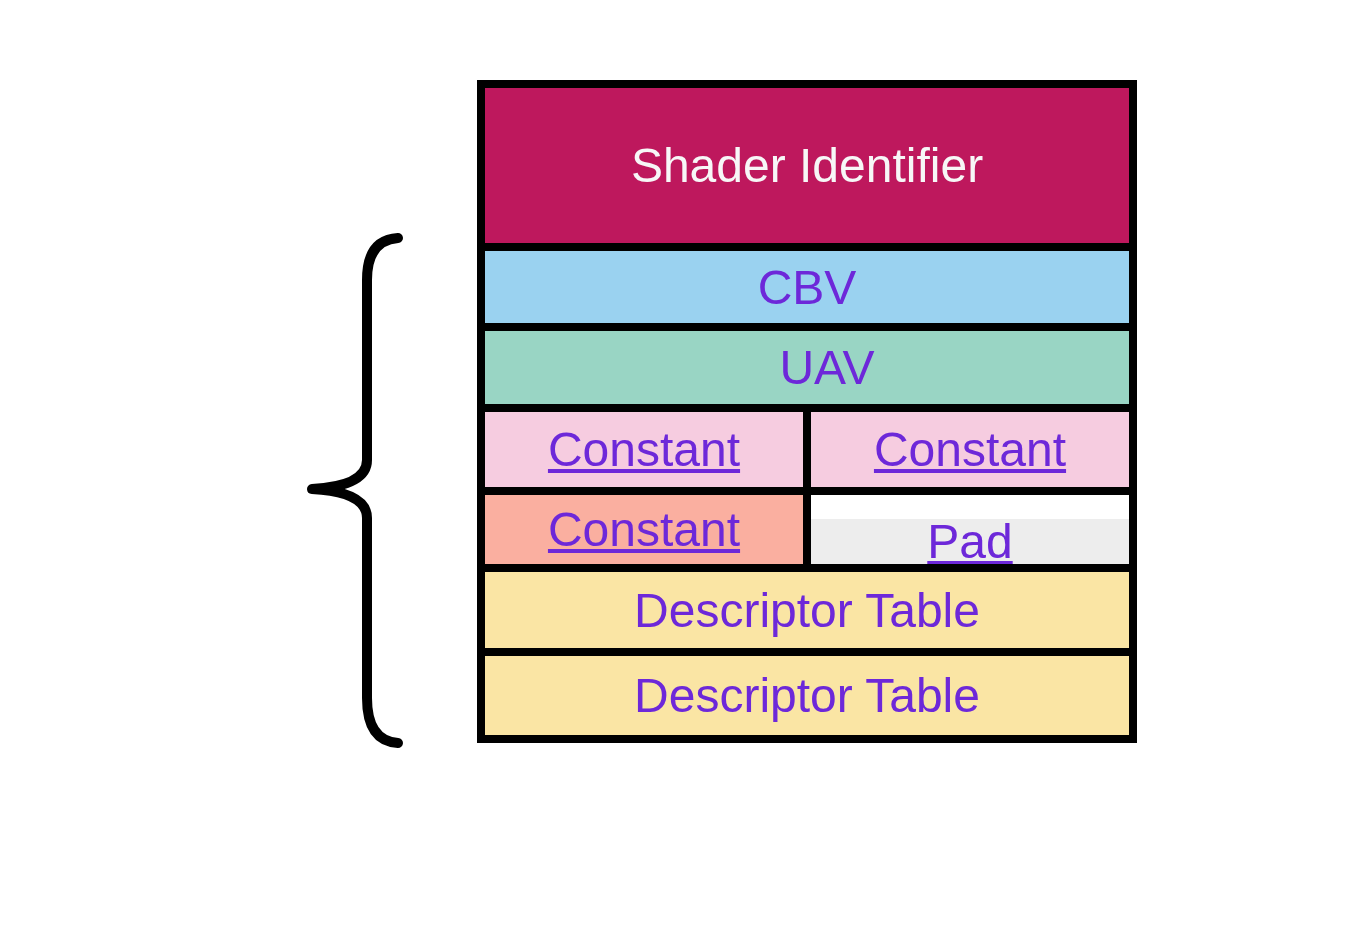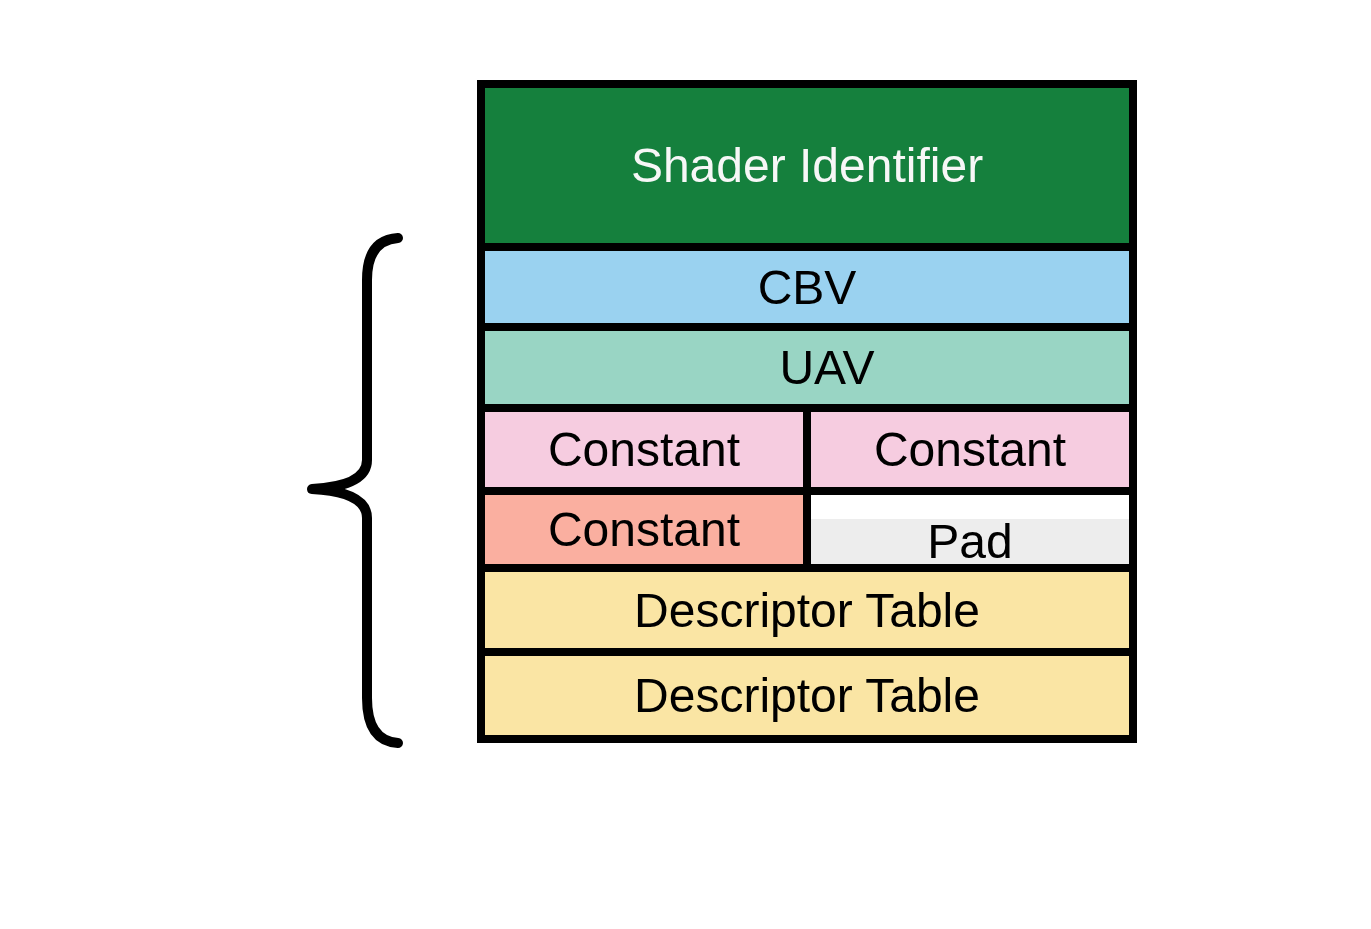--- a/index.html
+++ b/index.html
@@ -90,7 +90,7 @@
 
   <div class="record-table">
 
-    <div class="row r-header" style="background-color: #15803d;">
+    <div class="row r-header" style="background-color: #be185d;">
       <span>Shader Identifier</span>
     </div>
 

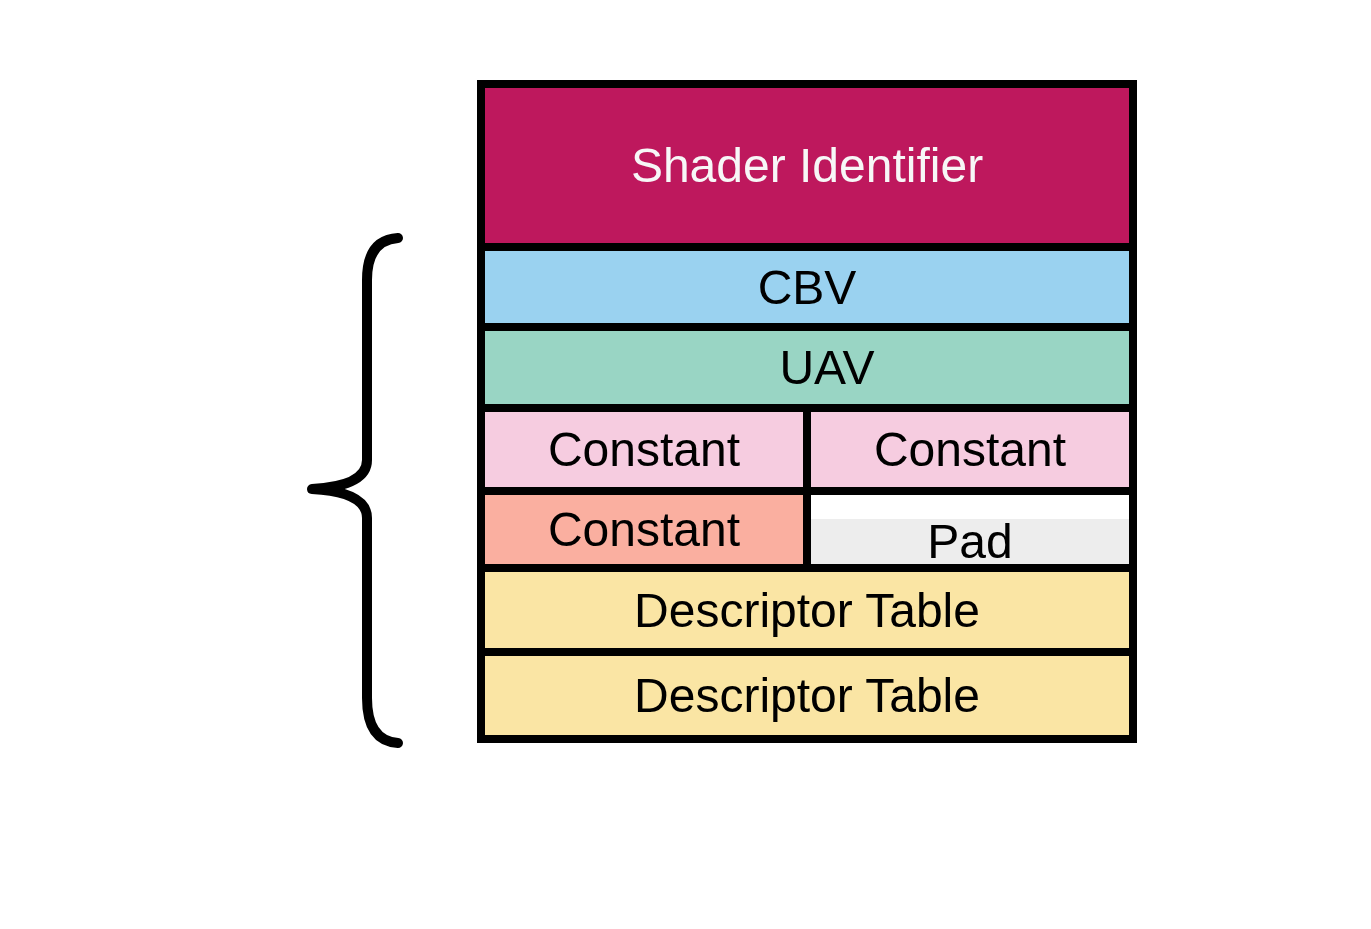--- a/index.html
+++ b/index.html
@@ -49,7 +49,7 @@
     align-items: center;
     justify-content: center;
     font-size: 48px;
-    color: #000000;
+    color: #6d28d9;
     box-sizing: content-box;
   }
   .row + .row { border-top: 8px solid #000000; }

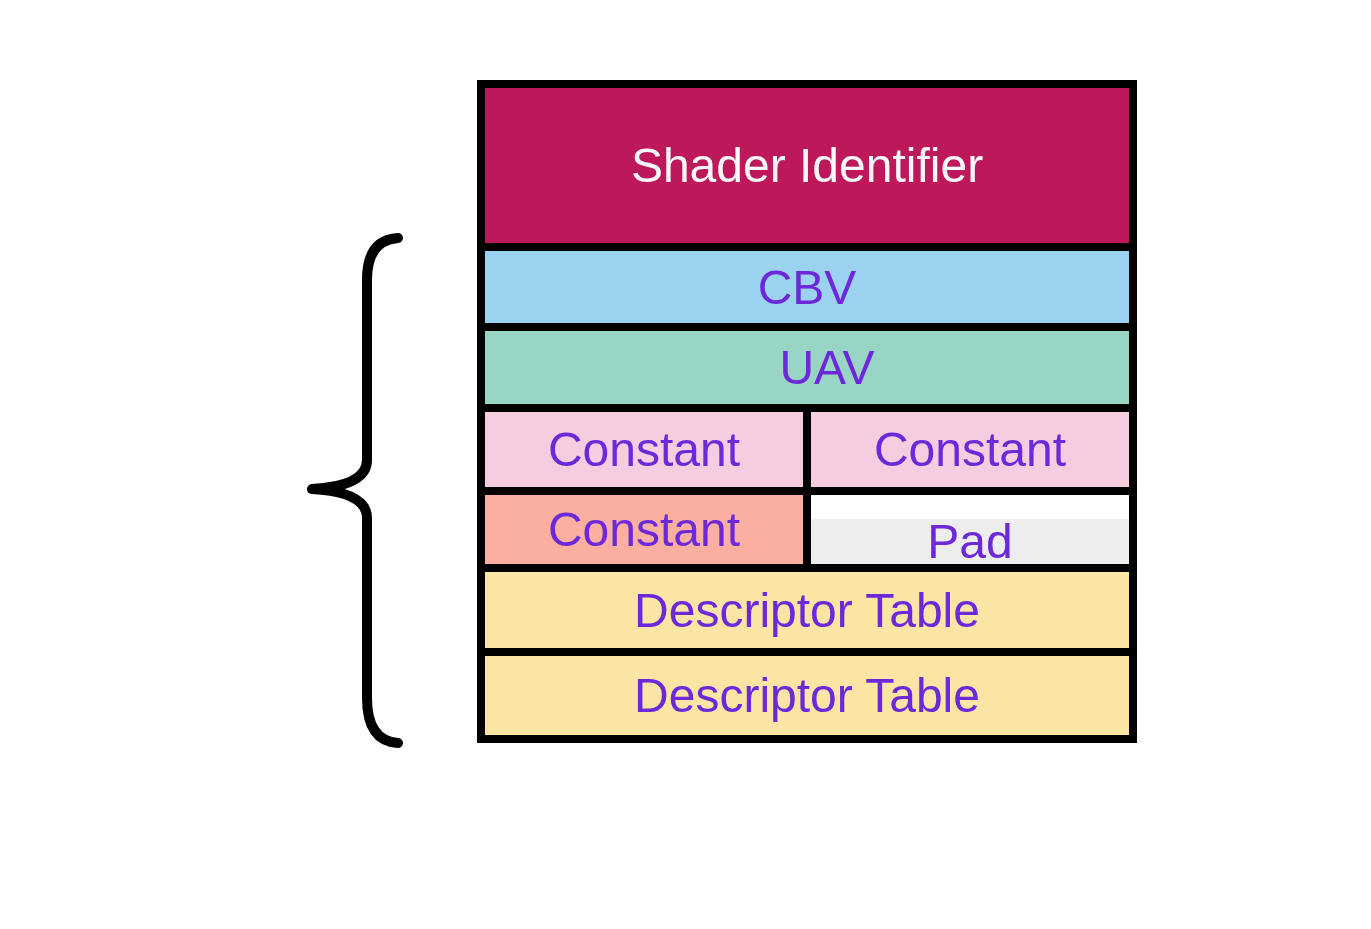--- a/index.html
+++ b/index.html
@@ -66,6 +66,7 @@
     display: flex;
     align-items: center;
     justify-content: center;
+    text-decoration: underline;
   }
   .cell.first { border-right: 8px solid #000000; }
   

